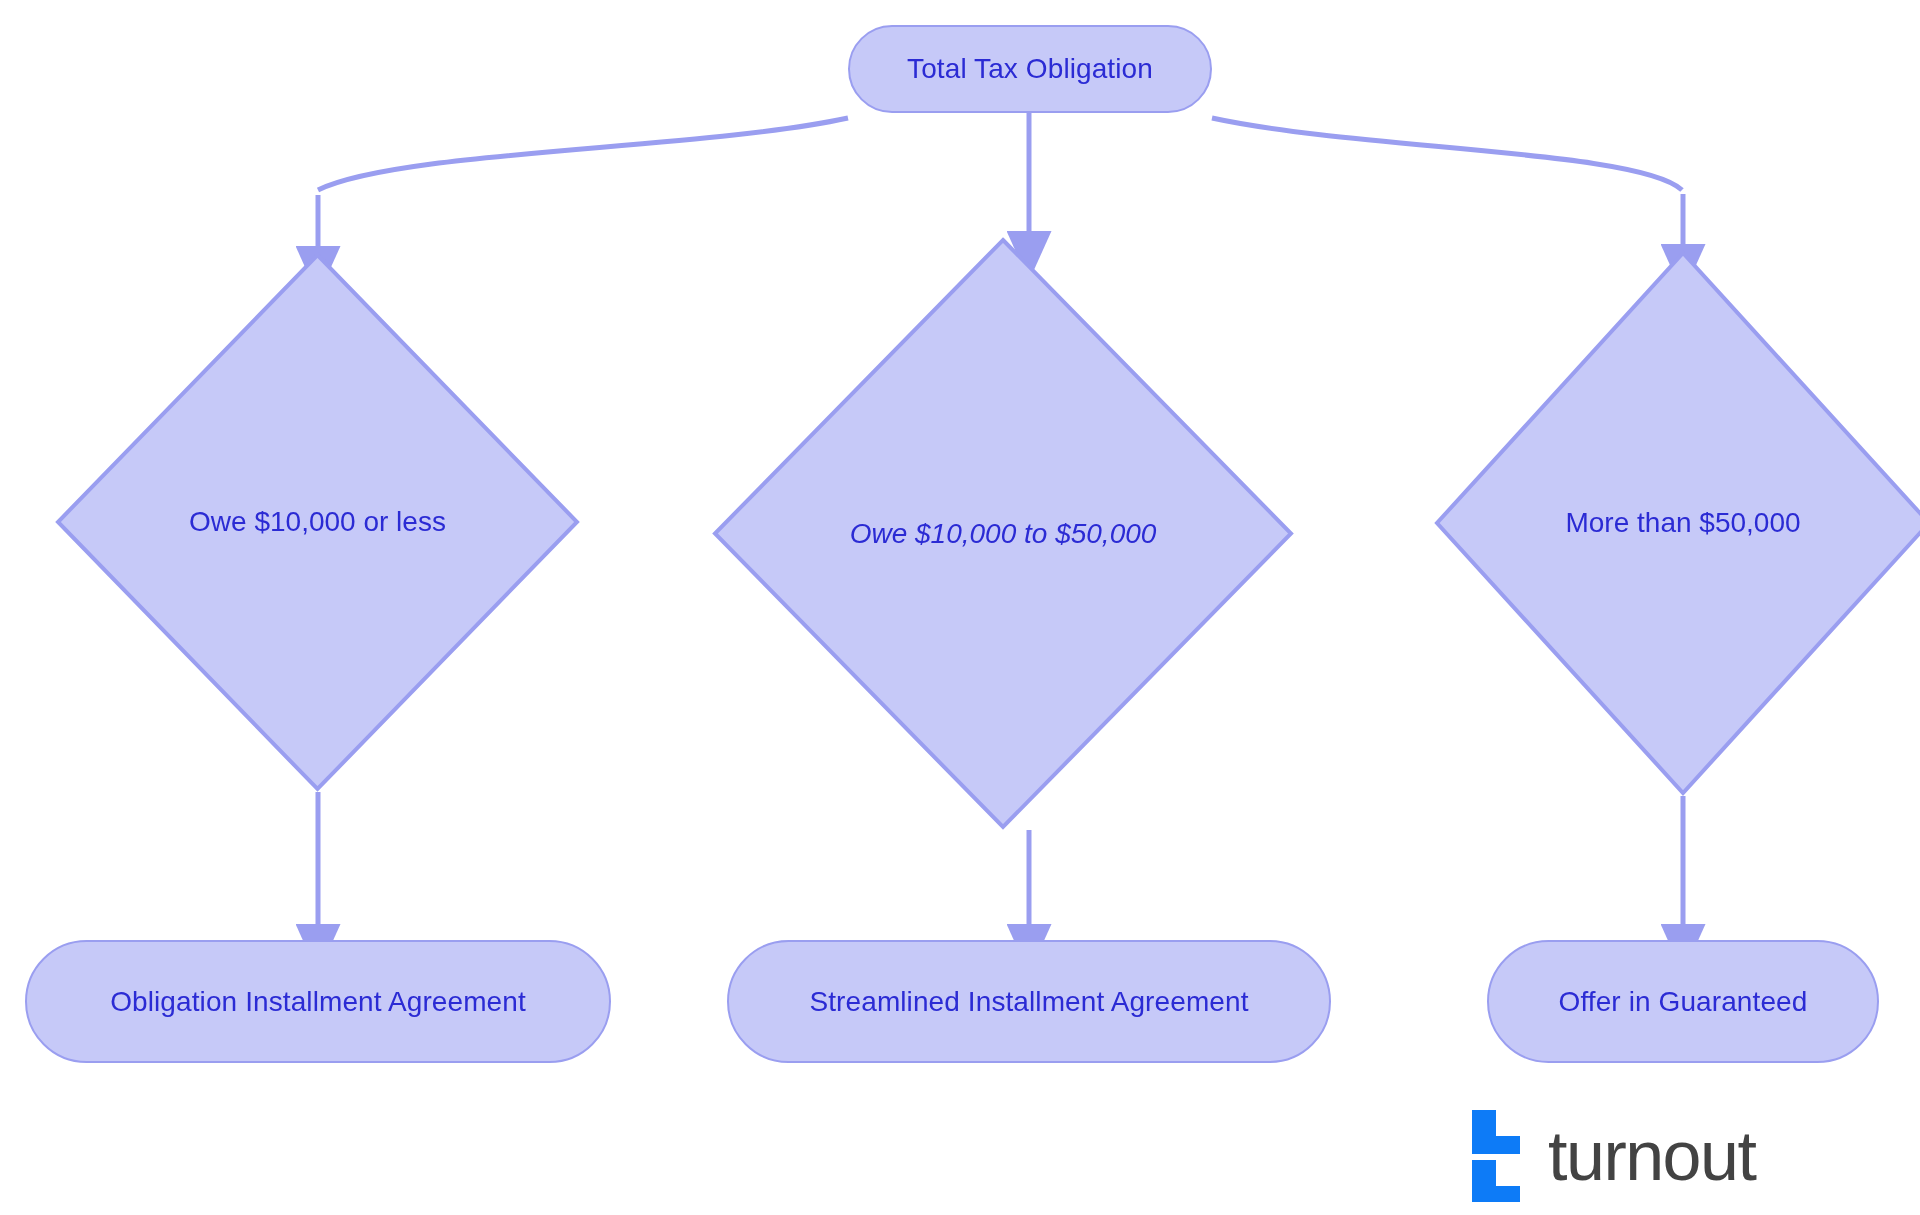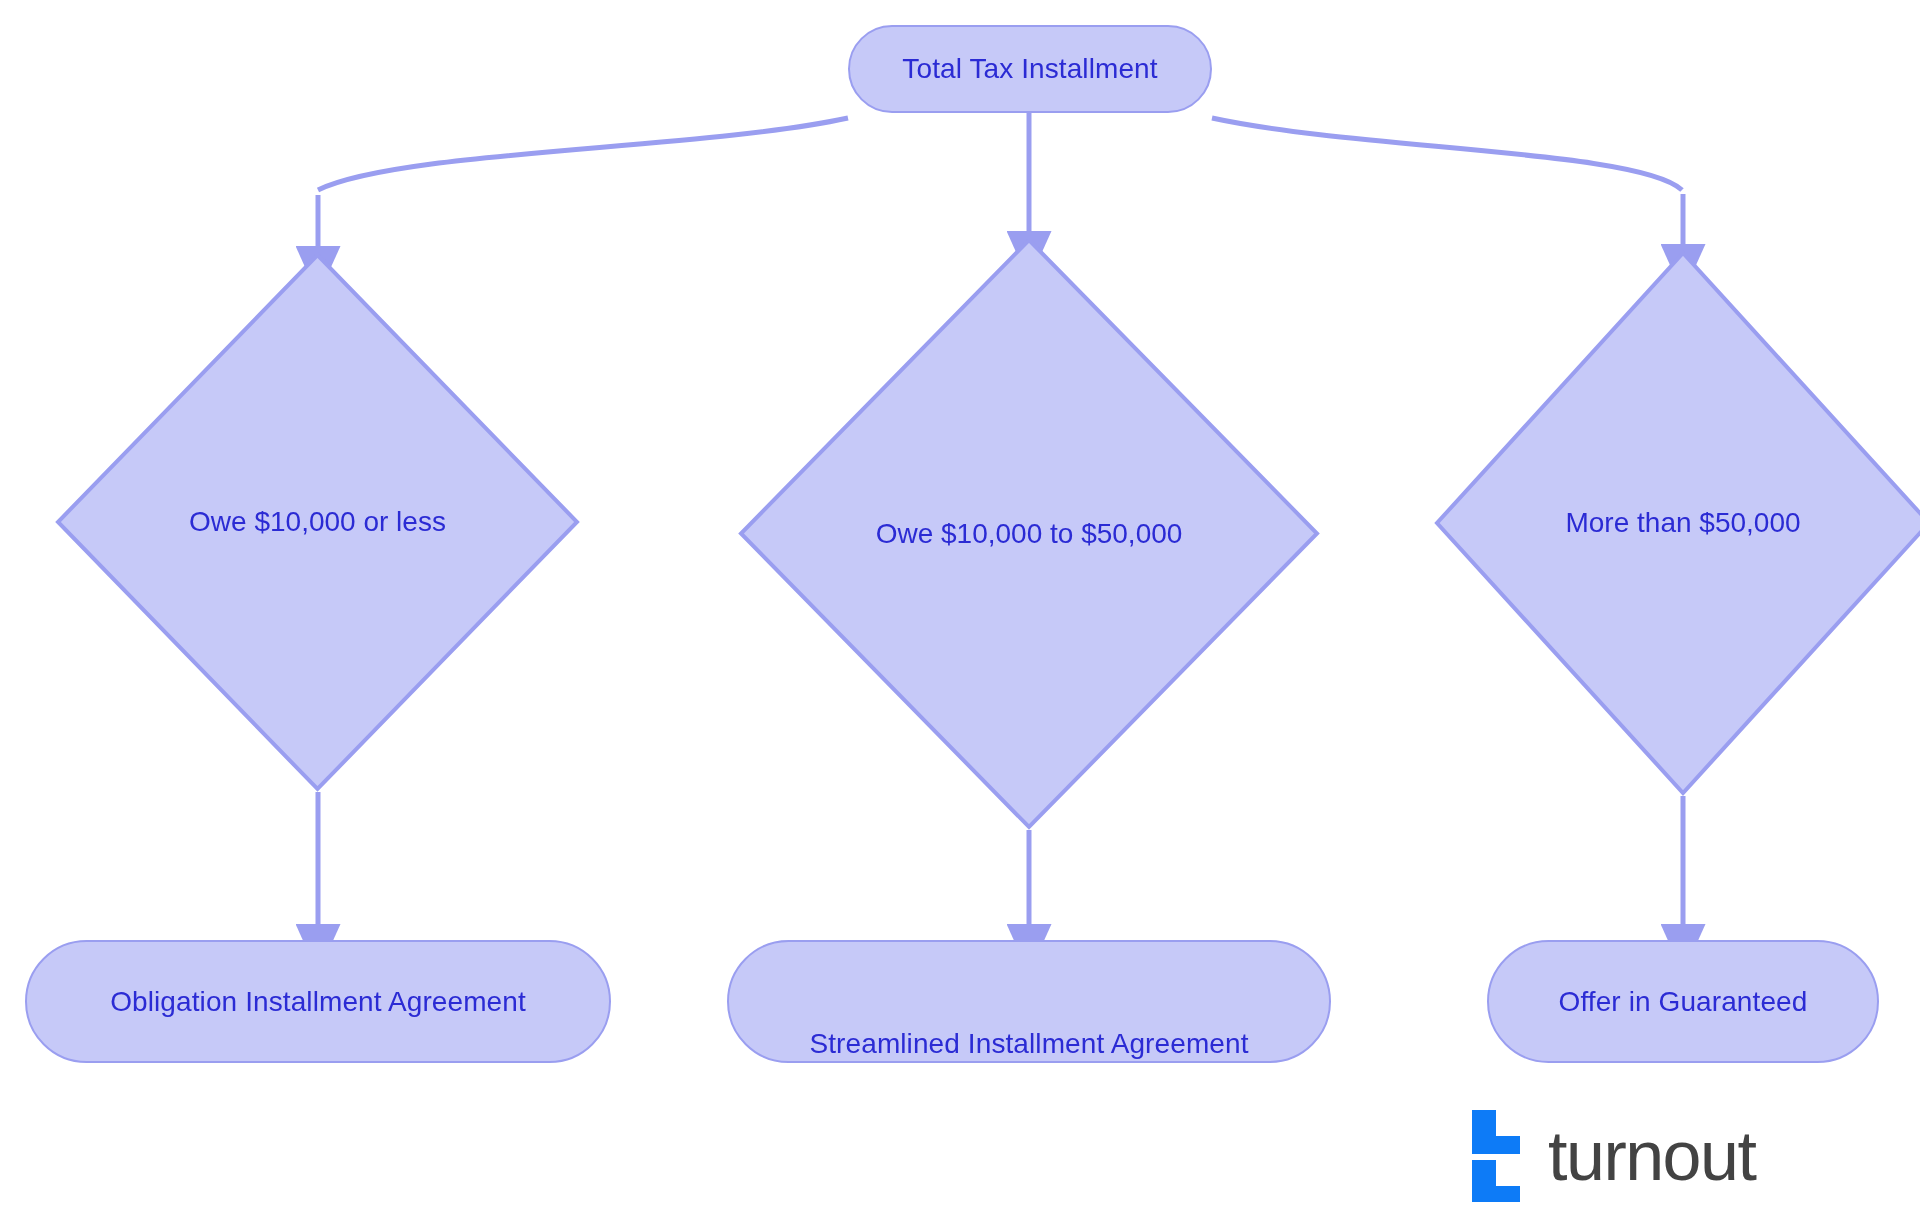--- a/index.html
+++ b/index.html
@@ -114,7 +114,7 @@
   </svg>
 
   <div class="node pill" style="left:848px; top:25px; width:364px; height:88px;">
-    <span class="label">Total Tax Installment</span>
+    <span class="label">Total Tax Obligation</span>
   </div>
 
   <div class="diamond-wrap" style="left:55px; top:252px; width:525px; height:540px;">

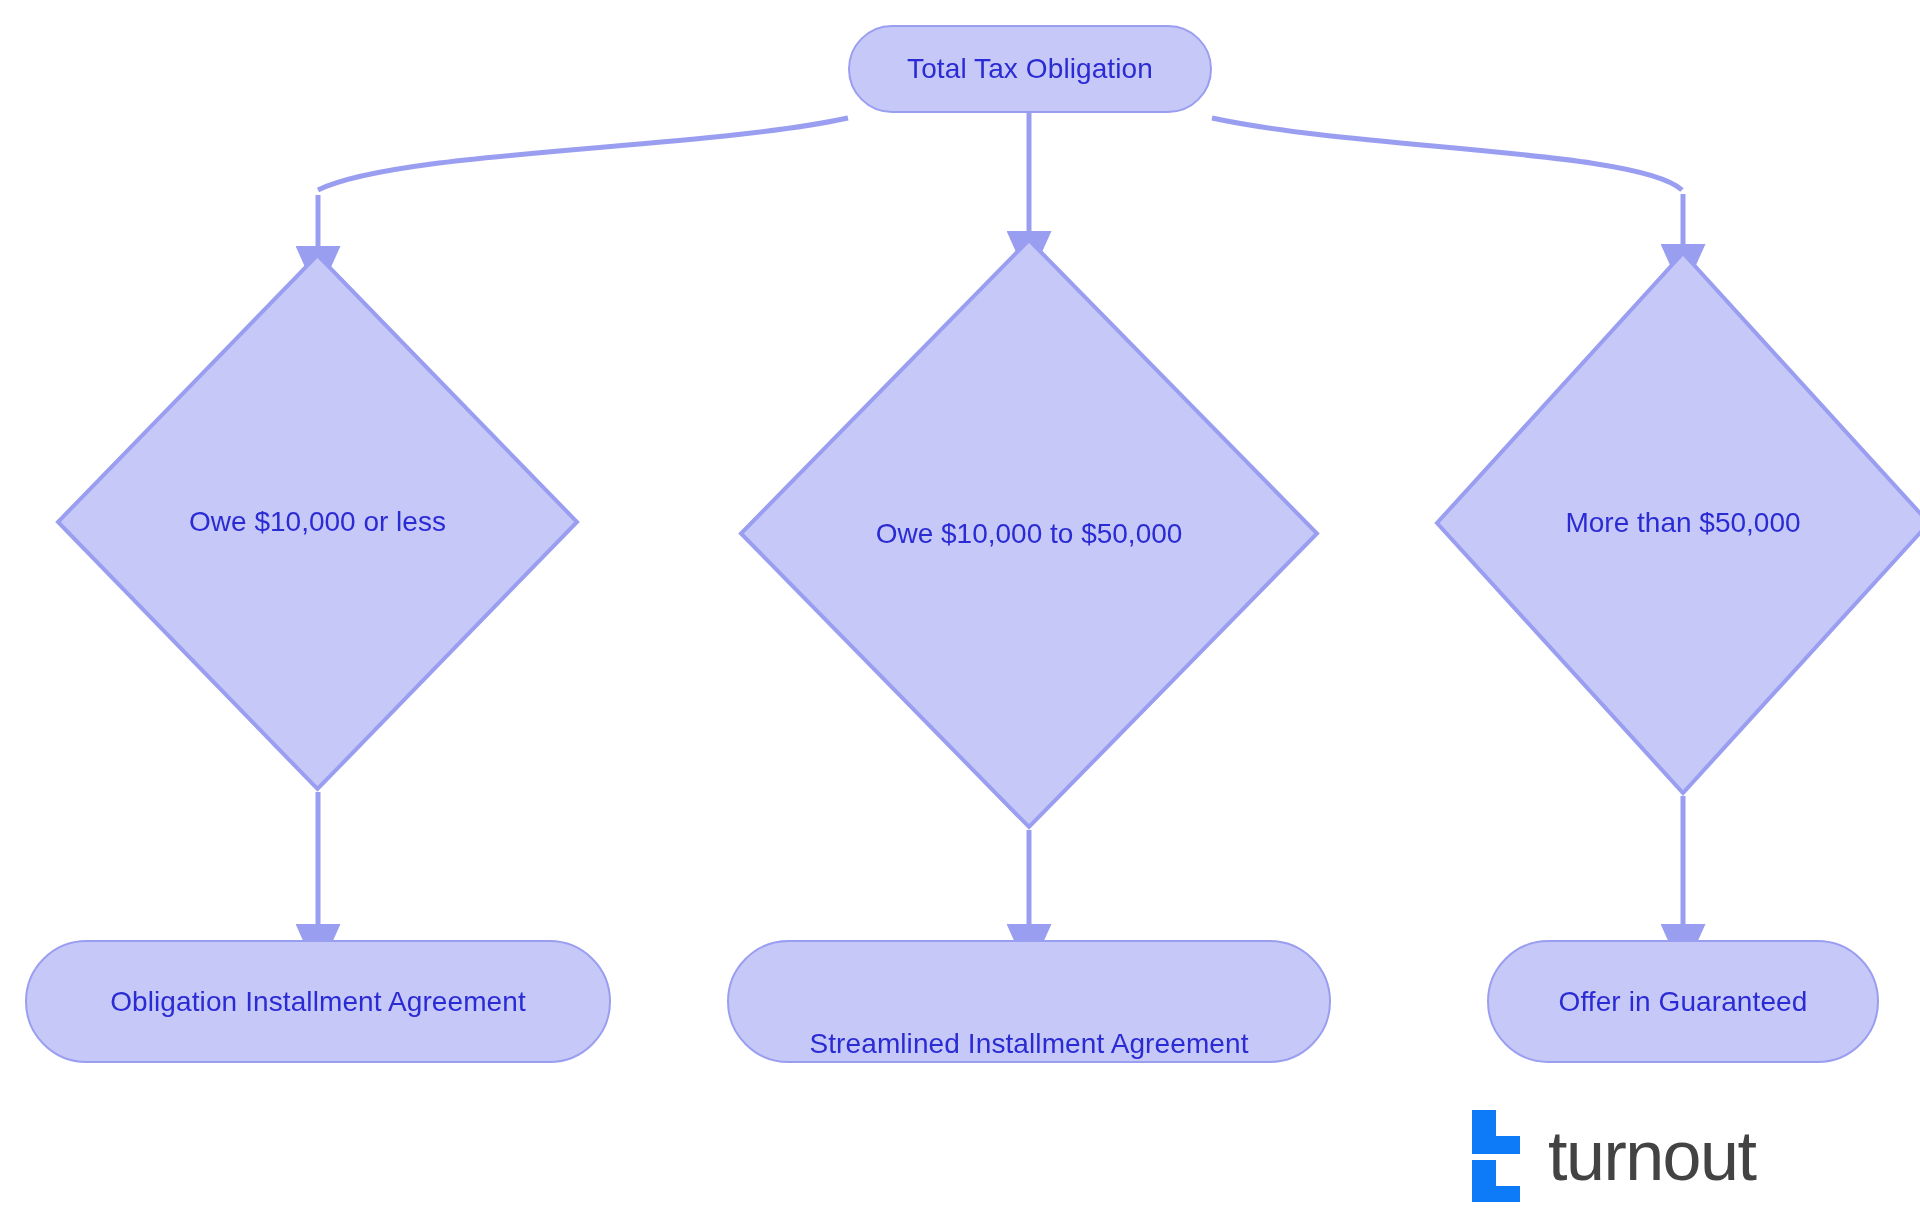--- a/index.html
+++ b/index.html
@@ -124,7 +124,7 @@
     <div class="diamond-label">Owe $10,000 or less</div>
   </div>
 
-  <div class="diamond-wrap" style="left:738px; top:237px; width:582px; height:593px;">
+  <div class="diamond-wrap" style="left:712px; top:237px; width:582px; height:593px;font-style:italic;">
     <svg class="diamond-shape" viewBox="0 0 582 593" preserveAspectRatio="none" xmlns="http://www.w3.org/2000/svg">
       <polygon points="291,3 579,296.5 291,590 3,296.5" fill="#c6c9f8" stroke="#9a9ef0" stroke-width="4"></polygon>
     </svg>

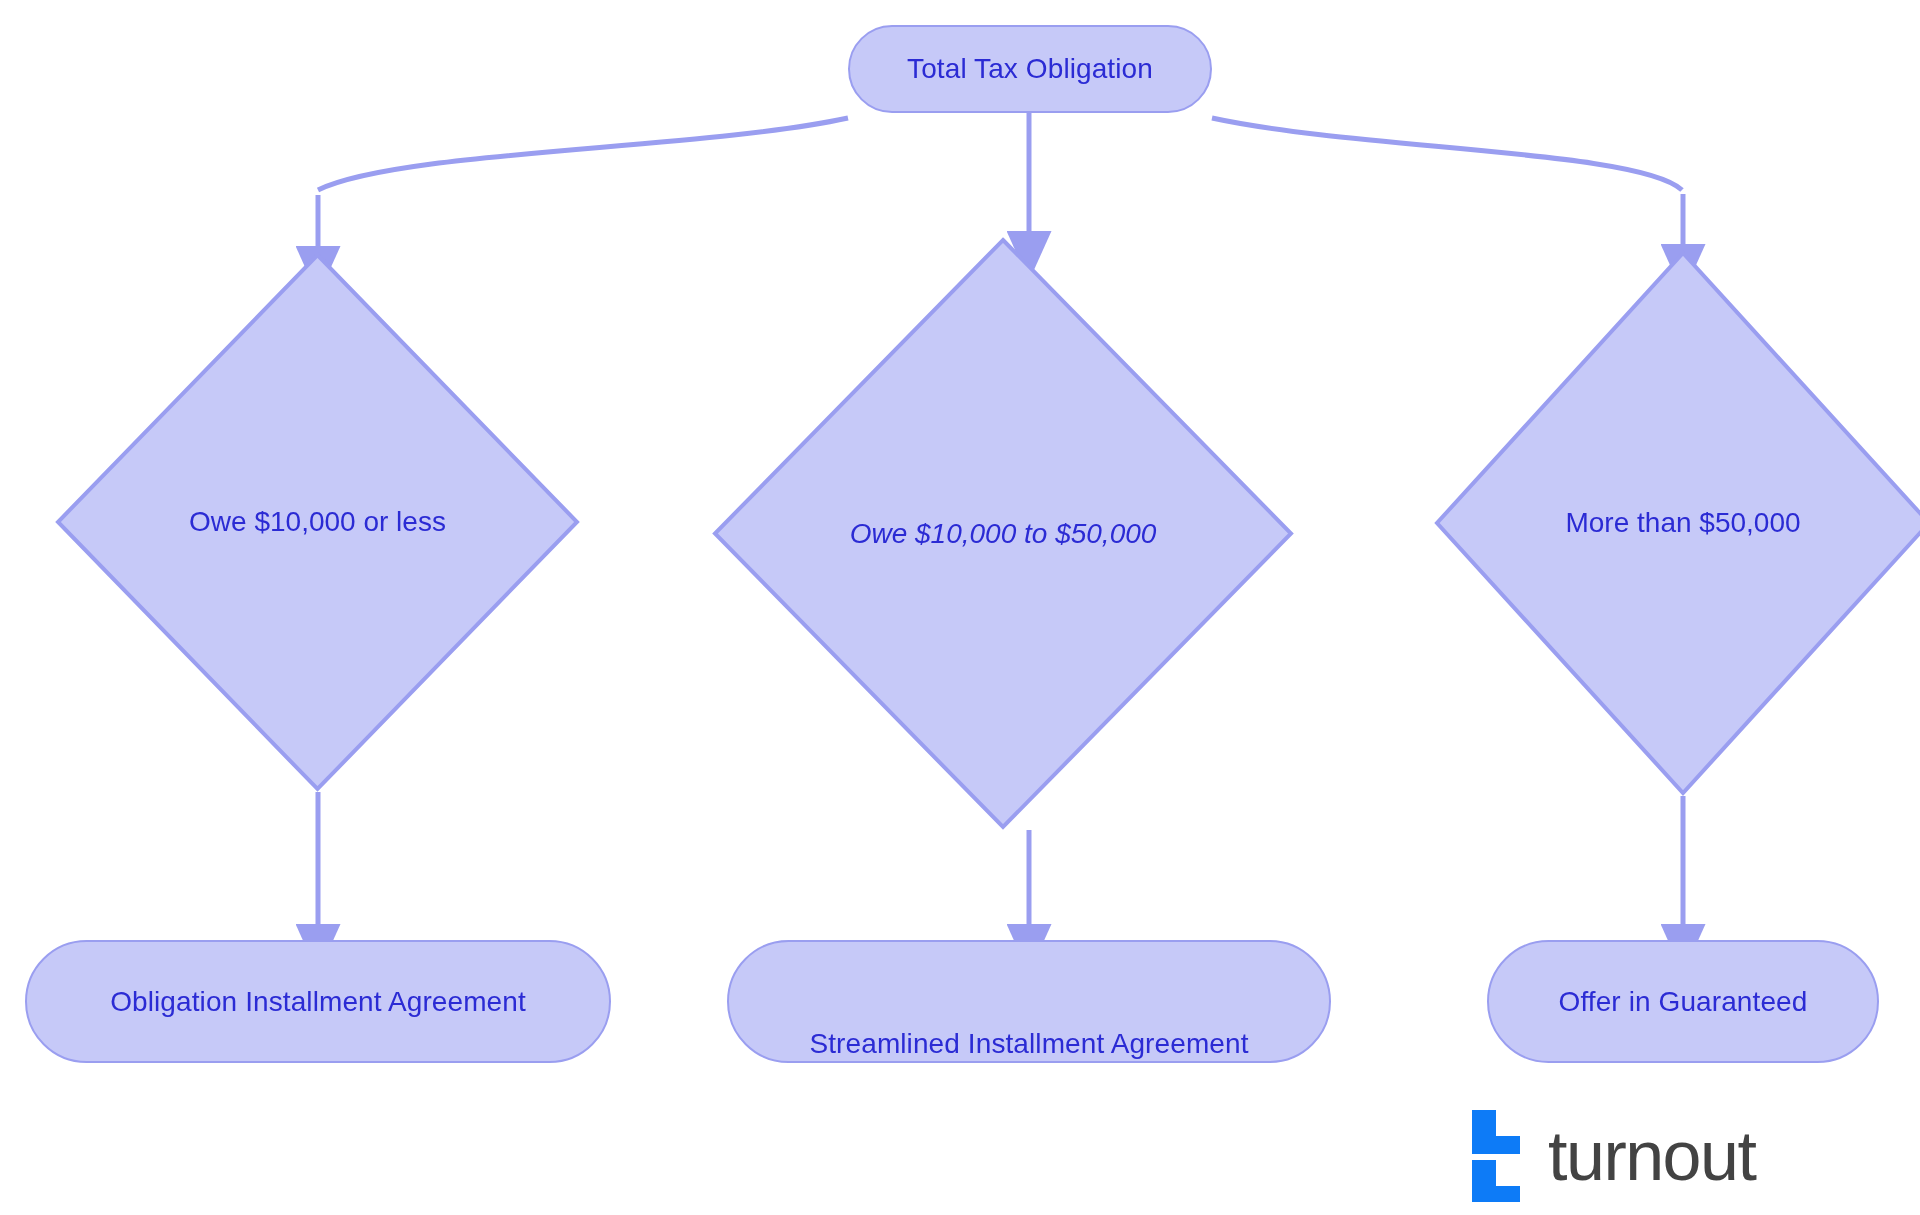--- a/index.html
+++ b/index.html
@@ -142,7 +142,7 @@
     <span class="label">Obligation Installment Agreement</span>
   </div>
 
-  <div class="node pill" style="left:727px; top:940px; width:604px; height:123px;align-items:flex-end;">
+  <div class="node pill" style="left:727px; top:940px; width:604px; height:123px;">
     <span class="label">Streamlined Installment Agreement</span>
   </div>
 

